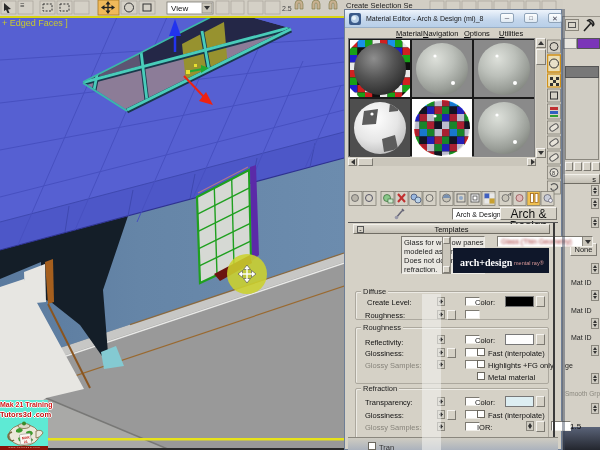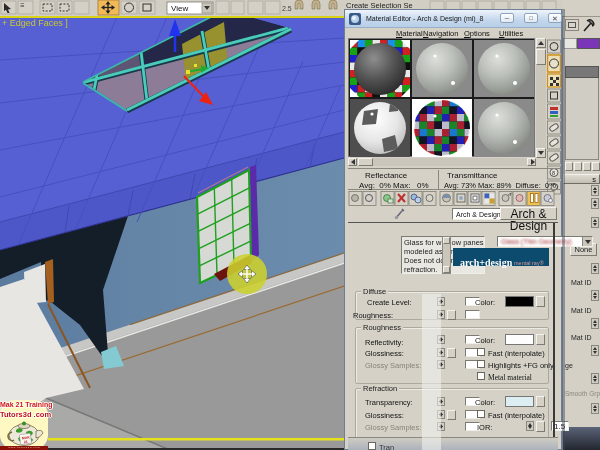--- a/index.html
+++ b/index.html
@@ -455,13 +455,6 @@
     <div class="abs" style="left:182.5px;top:1px;border-top:3px solid transparent;border-bottom:3px solid transparent;border-left:4px solid #333;"></div>
   </div>
 
-  <div class="abs" style="left:3px;top:158px;width:213px;height:22px;border-top:1px solid #8a877e;border-bottom:1px solid #8a877e;">
-    <div class="abs" style="left:90px;top:1px;width:1px;height:20px;background:#8a877e;"></div>
-    <div class="txt" style="left:17px;top:2px;font-size:8px;">Reflectance</div>
-    <div class="txt" style="left:11px;top:12px;font-size:8px;">Avg:&nbsp; 0% Max:&nbsp; &nbsp;0%</div>
-    <div class="txt" style="left:99px;top:2px;font-size:8px;">Transmittance</div>
-    <div class="txt" style="left:96px;top:12px;font-size:7.5px;">Avg: 73% Max: 89%&nbsp; Diffuse:&nbsp; 0%</div>
-  </div>
 
   <div class="abs" id="metb" style="left:3px;top:181px;width:213px;height:15px;">
     <svg width="213" height="15">

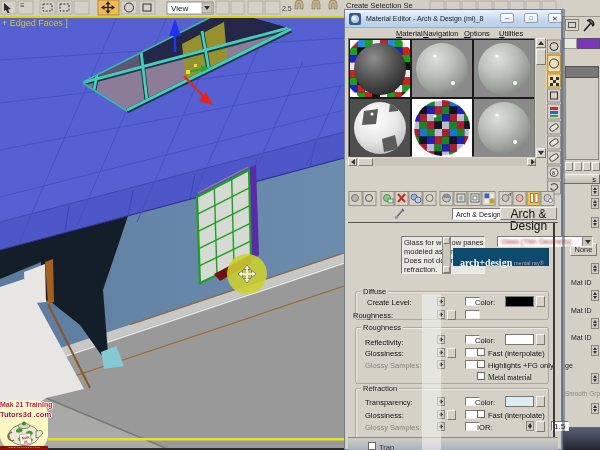--- a/index.html
+++ b/index.html
@@ -541,6 +541,7 @@
 
   <div class="abs" style="left:3px;top:212px;width:210px;height:1px;background:#555;"></div>
 
+  <div class="roll" style="left:8px;top:214px;width:197px;line-height:9px;"><div class="minus">-</div>Templates</div>
   <div class="field" style="left:12px;top:226px;width:84px;height:38px;background:#e9e7e1;">
     <div class="abs" style="left:2px;top:1px;font-size:7.5px;line-height:9px;color:#222;white-space:nowrap;">Glass for window panes<br>modeled as single faces.<br>Does not do any<br>refraction.</div>
   </div>

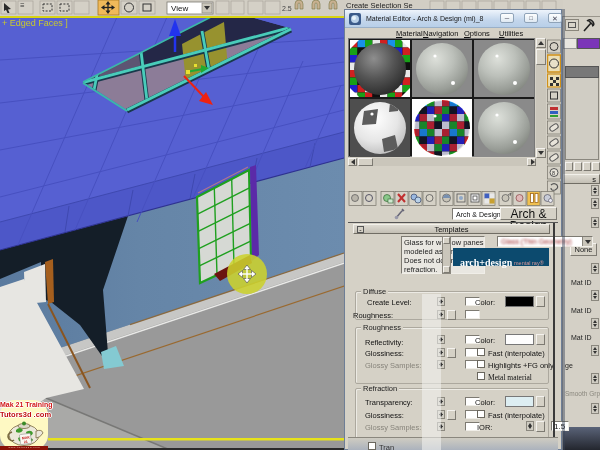--- a/index.html
+++ b/index.html
@@ -555,7 +555,7 @@
       <div class="abs" style="left:2px;top:3px;border-left:3px solid transparent;border-right:3px solid transparent;border-top:4px solid #333;"></div>
     </div>
   </div>
-  <div class="abs" style="left:108px;top:238px;width:96px;height:18px;background:#0c4a6e;">
+  <div class="abs" style="left:108px;top:238px;width:96px;height:25px;background:#0f172a;">
     <div class="txt" style="left:7px;top:9px;font-family:'Liberation Serif',serif;font-size:10px;font-weight:bold;color:#fff;">arch+design</div>
     <div class="txt" style="left:61px;top:12px;font-size:5.5px;color:#d89898;">mental ray®</div>
   </div>

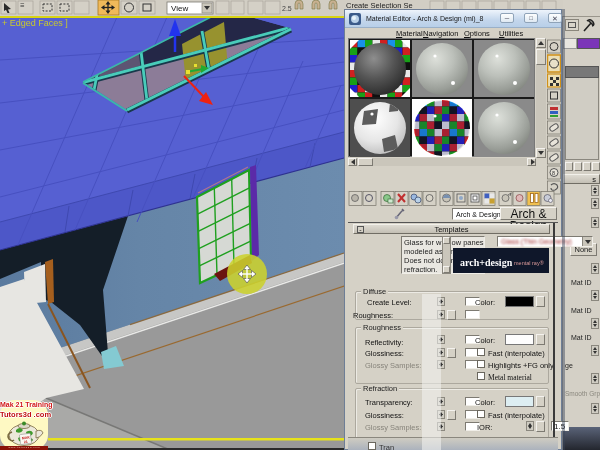--- a/index.html
+++ b/index.html
@@ -569,7 +569,7 @@
   <div class="txt" style="left:130px;top:288px;">Color:</div>
   <div class="abs" style="left:160px;top:286px;width:29px;height:11px;background:#000;border:1px solid #777;"></div>
   <div class="btn3d" style="left:191px;top:286px;width:9px;height:11px;"></div>
-  <div class="txt" style="left:8px;top:301px;">Roughness:</div>
+  <div class="txt" style="left:20px;top:301px;">Roughness:</div>
   <div class="field" style="left:76px;top:300px;width:15px;height:9px;"></div>
     <div class="spin" style="left:92px;top:300px;height:9px;"></div>
   <div class="btn3d" style="left:102px;top:300px;width:9px;height:10px;"></div>

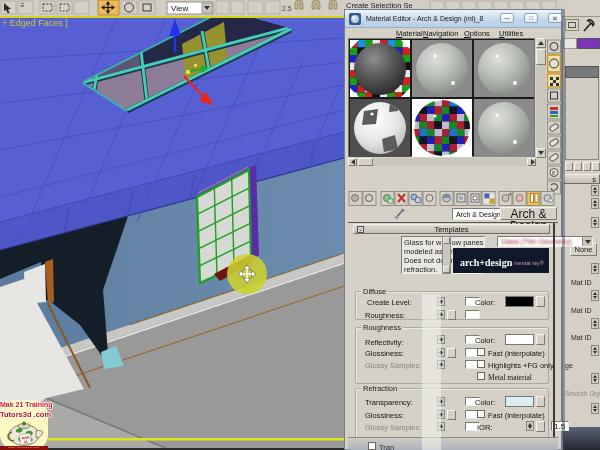--- a/index.html
+++ b/index.html
@@ -594,7 +594,7 @@
   <div class="cb" style="left:132px;top:350px;"></div>
     <div class="txt" style="left:143px;top:351px;">Highlights +FG only</div>
   <div class="cb" style="left:132px;top:362px;"></div>
-    <div class="txt" style="left:143px;top:363px;font-family:Liberation Serif, serif;">Metal material</div>
+    <div class="txt" style="left:143px;top:363px;">Metal material</div>
 
   <div class="grp" style="left:10px;top:378px;width:194px;height:56px;"></div>
   <div class="glbl" style="left:16px;top:374px;">Refraction</div>

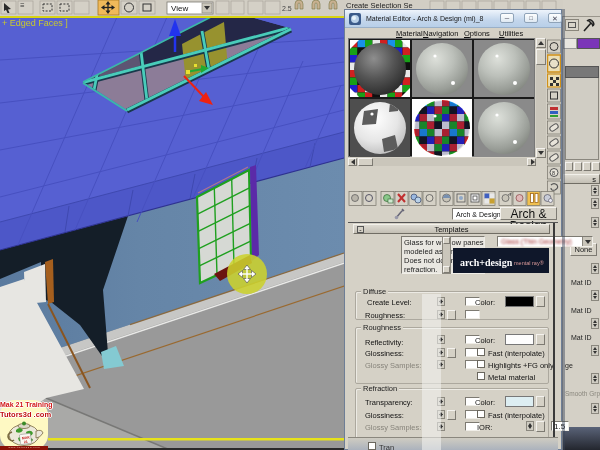--- a/index.html
+++ b/index.html
@@ -152,7 +152,7 @@
   <text x="2" y="26" font-size="9" fill="#c9c92e">+ Edged Faces ]</text>
 </svg>
 
-<div class="abs" style="left:0;top:400px;width:48px;height:50px;background:#fef9c3;border-radius:15px;">
+<div class="abs" style="left:0;top:400px;width:48px;height:50px;background:#5eead4;">
   <div class="txt" style="left:0;top:1px;width:48px;text-align:center;font-size:7px;font-weight:bold;color:#d01818;text-shadow:-1px 0 0 #fff,1px 0 0 #fff,0 -1px 0 #fff,0 1px 0 #fff;">Mak 21 Training</div>
   <div class="txt" style="left:0;top:10px;width:48px;text-align:center;font-size:7.5px;font-weight:bold;color:#c01010;text-shadow:-1px 0 0 #fff,1px 0 0 #fff,0 -1px 0 #fff,0 1px 0 #fff;">Tutors3d .com</div>
   <svg class="abs" style="left:5px;top:19px;" width="40" height="27" viewBox="0 0 40 27">

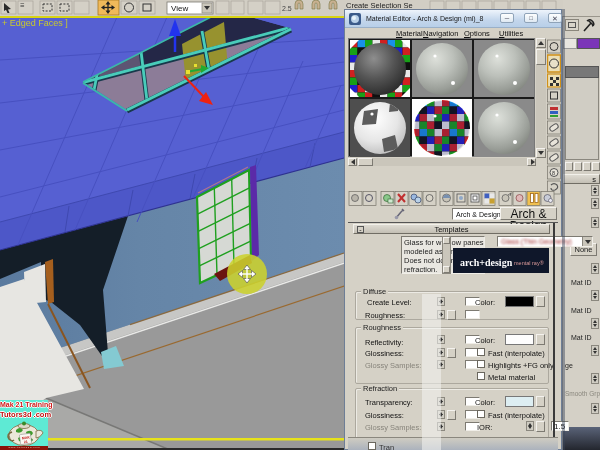--- a/index.html
+++ b/index.html
@@ -614,7 +614,7 @@
   <div class="field" style="left:76px;top:412px;width:15px;height:9px;"></div>
     <div class="spin" style="left:92px;top:412px;height:9px;"></div>
   <div class="txt" style="left:132px;top:413px;">IOR:</div>
-  <div class="field" style="left:162px;top:411px;width:18px;height:10px;font-size:8px;padding-left:2px;">1.5</div>
+  <div class="field" style="left:162px;top:411px;width:18px;height:10px;font-size:8px;padding-left:18px;">1.5</div>
     <div class="spin" style="left:181px;top:411px;height:10px;"></div>
   <div class="btn3d" style="left:191px;top:411px;width:9px;height:11px;"></div>
 

